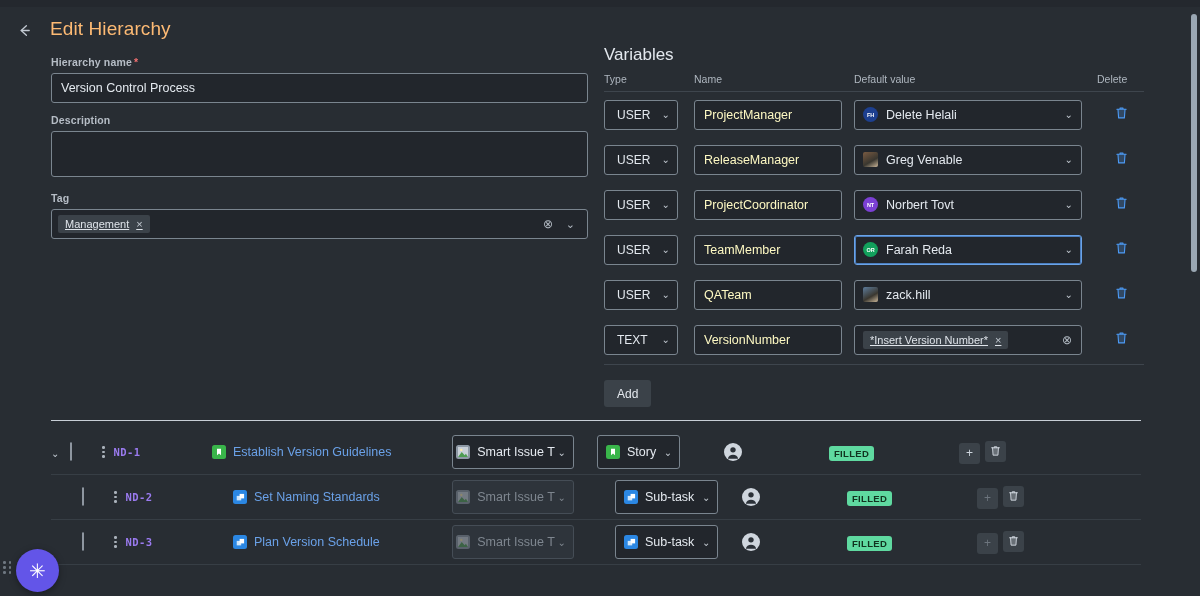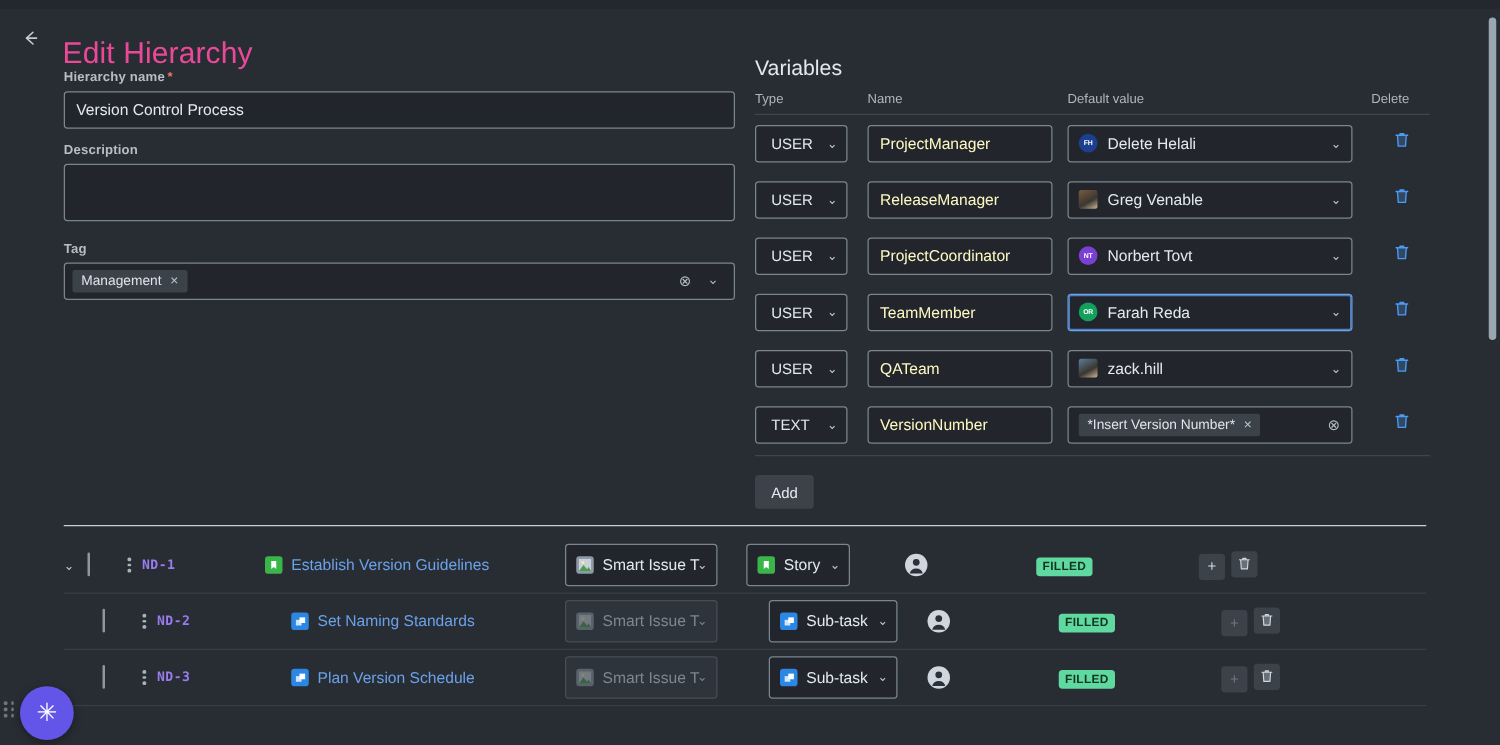--- a/index.html
+++ b/index.html
@@ -22,8 +22,8 @@
     color: #c3cad3; font-size: 17px; cursor: pointer;
   }
   .page-title {
-    position: absolute; left: 50px; top: 16px;
-    font-size: 24px; font-weight: 400; color: #ec4899; letter-spacing: .1px;
+    position: absolute; left: 50px; top: 5px;
+    font-size: 19px; font-weight: 400; color: #fdba74; letter-spacing: .1px;
   }
 
   

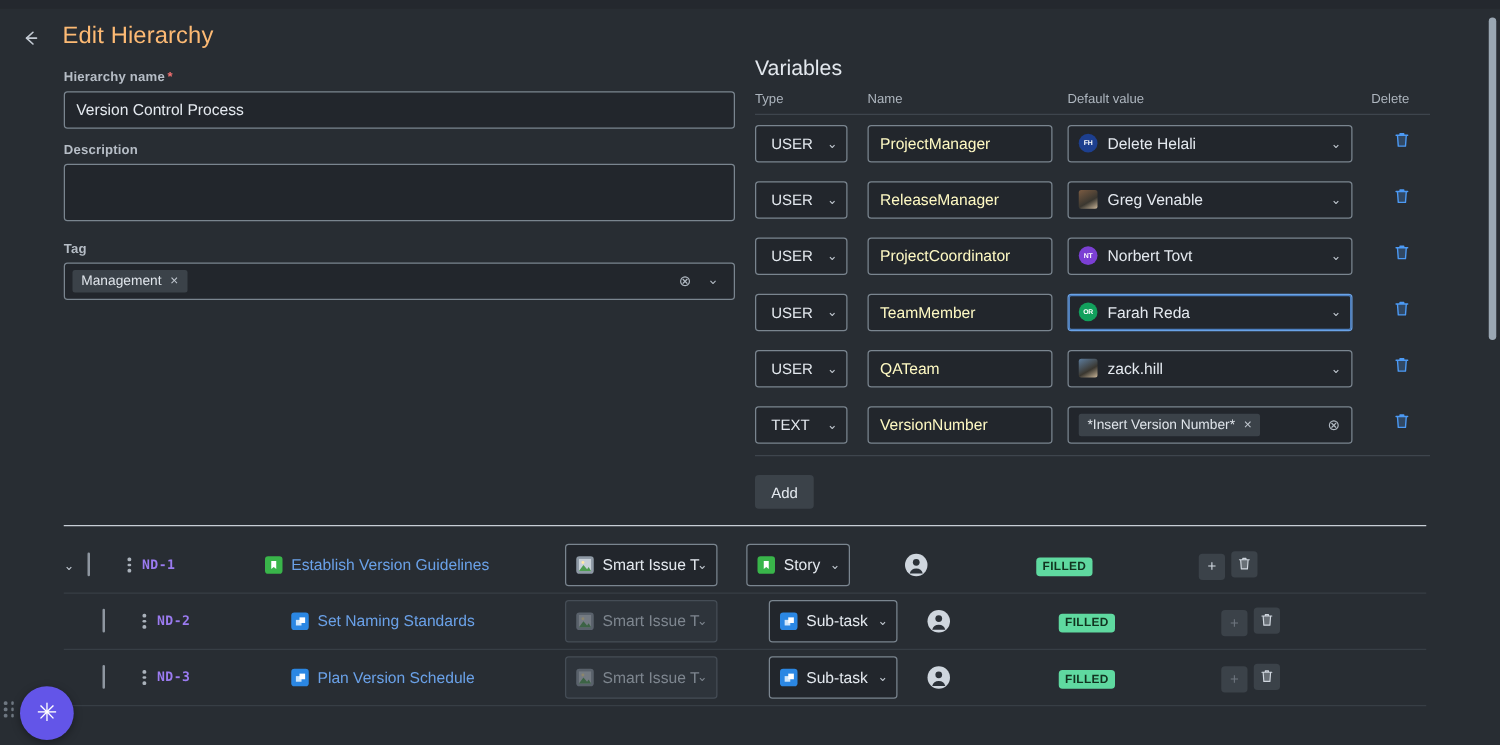--- a/index.html
+++ b/index.html
@@ -51,7 +51,7 @@
   .chip {
     display: inline-flex; align-items: center; gap: 7px;
     background: #3b4249; border-radius: 2px;
-    padding: 3px 7px; font-size: 11px; color: #dfe4ea;
+    padding: 3px 7px; font-size: 11px; color: #dfe4ea; text-decoration: underline;
   }
   .chip-x { font-size: 11px; color: #c2c9d1; cursor: pointer; }
   .tag-clear { position: absolute; right: 34px; top: 50%; transform: translateY(-50%);

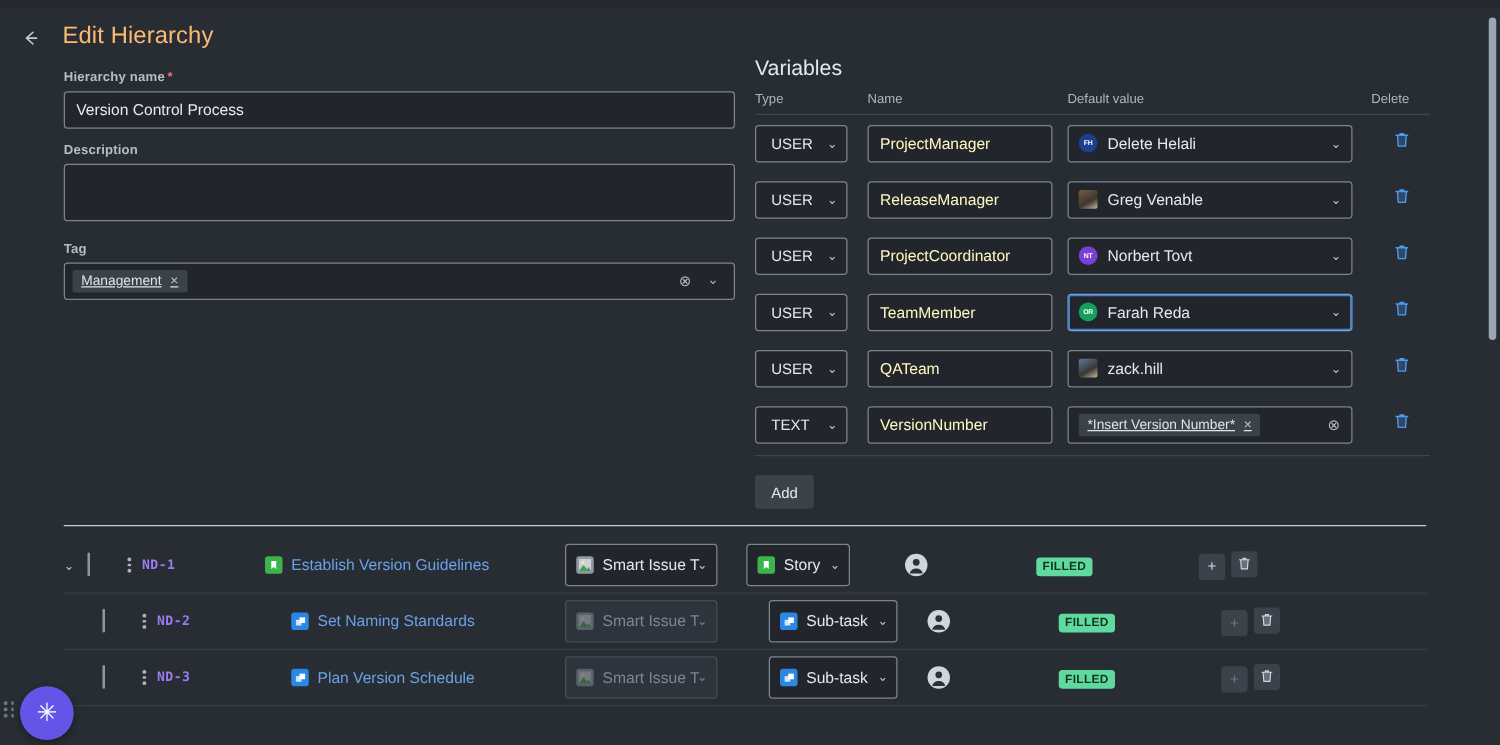--- a/index.html
+++ b/index.html
@@ -123,7 +123,7 @@
   .mini-sel {
     position: relative; height: 34px; background: #22262c; border: 1px solid #7a858f;
     border-radius: 3px; display: inline-flex; align-items: center; gap: 7px;
-    padding: 0 23px 0 8px; cursor: pointer; font-size: 12.5px; color: #e4e9ef;
+    padding: 0 23px 0 8px; cursor: pointer; font-size: 12.5px; color: #e4e9ef; justify-content: center;
   }
   .mini-sel .cv { position: absolute; right: 7px; font-size: 10px; color: #c2c9d1; }
   .mini-sel.ghost { background: #2e343b; border-color: #454d56; color: #7e868f; }

